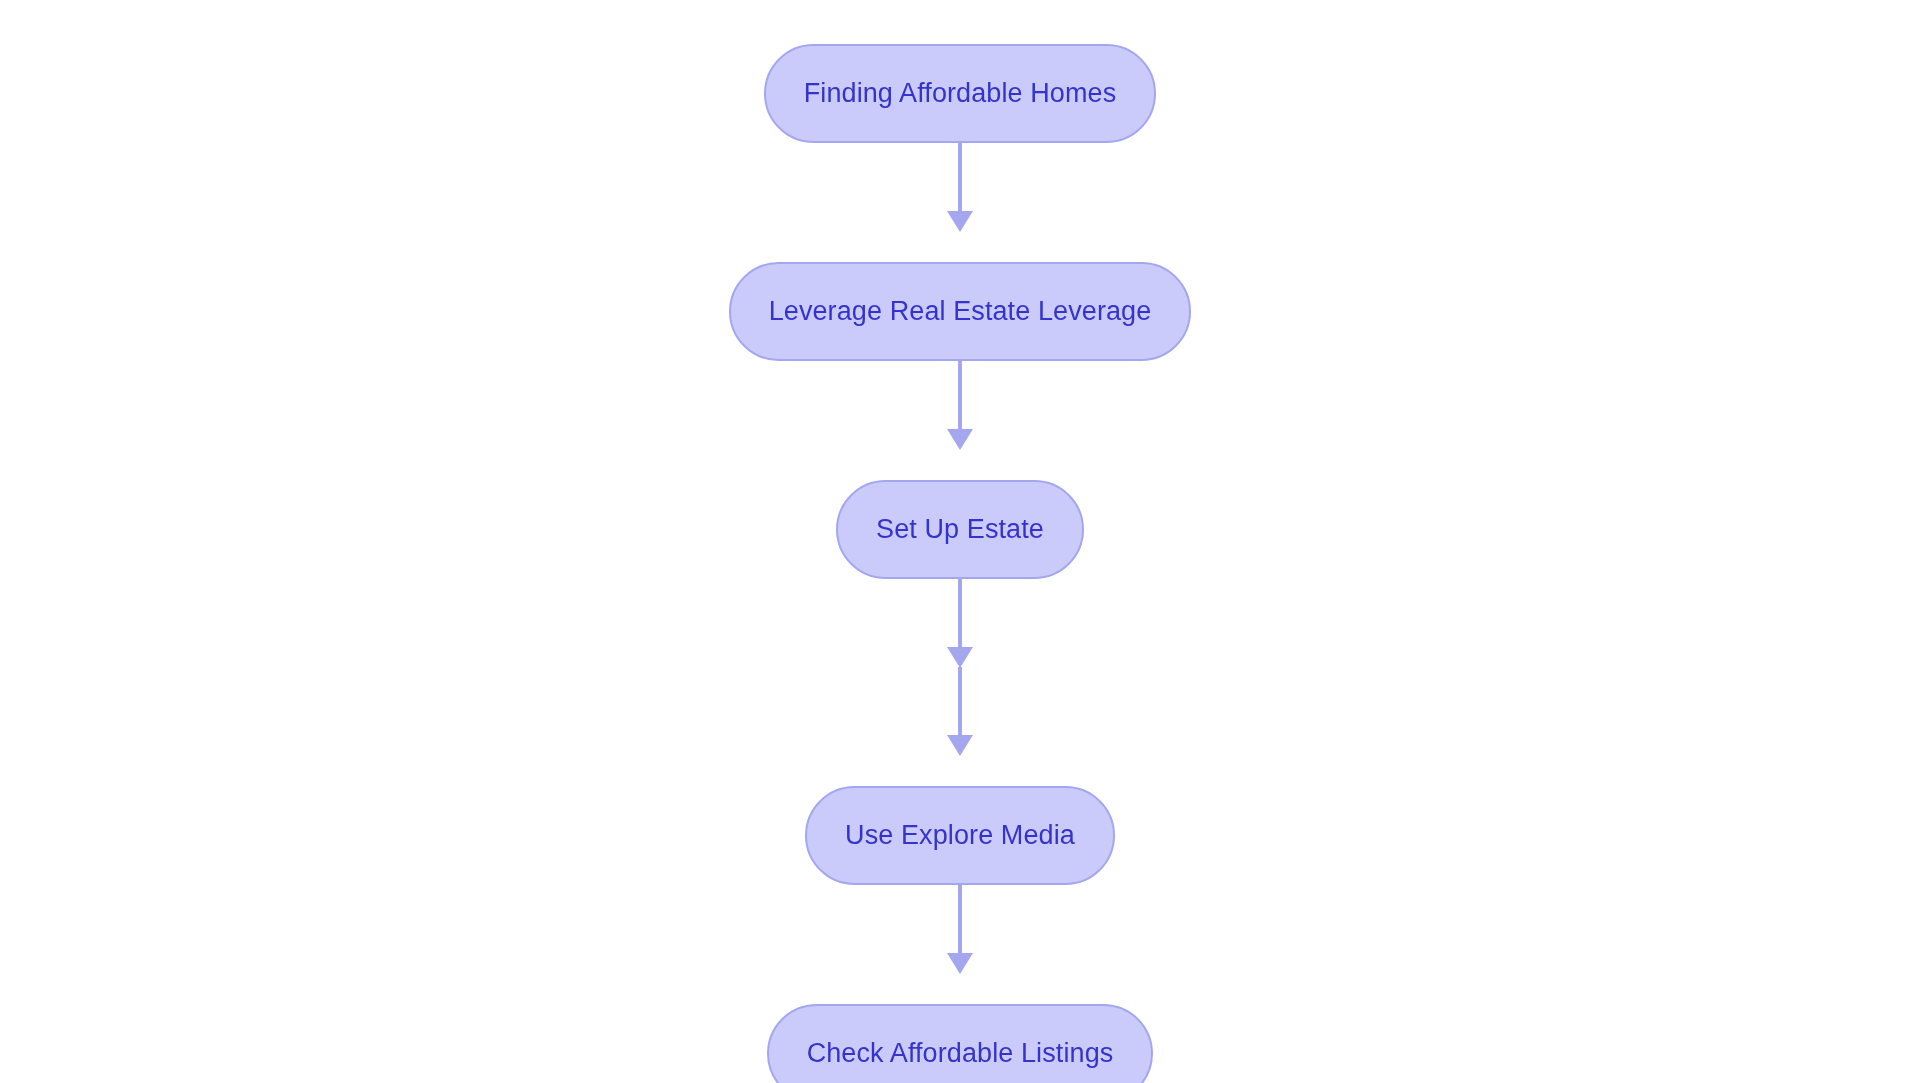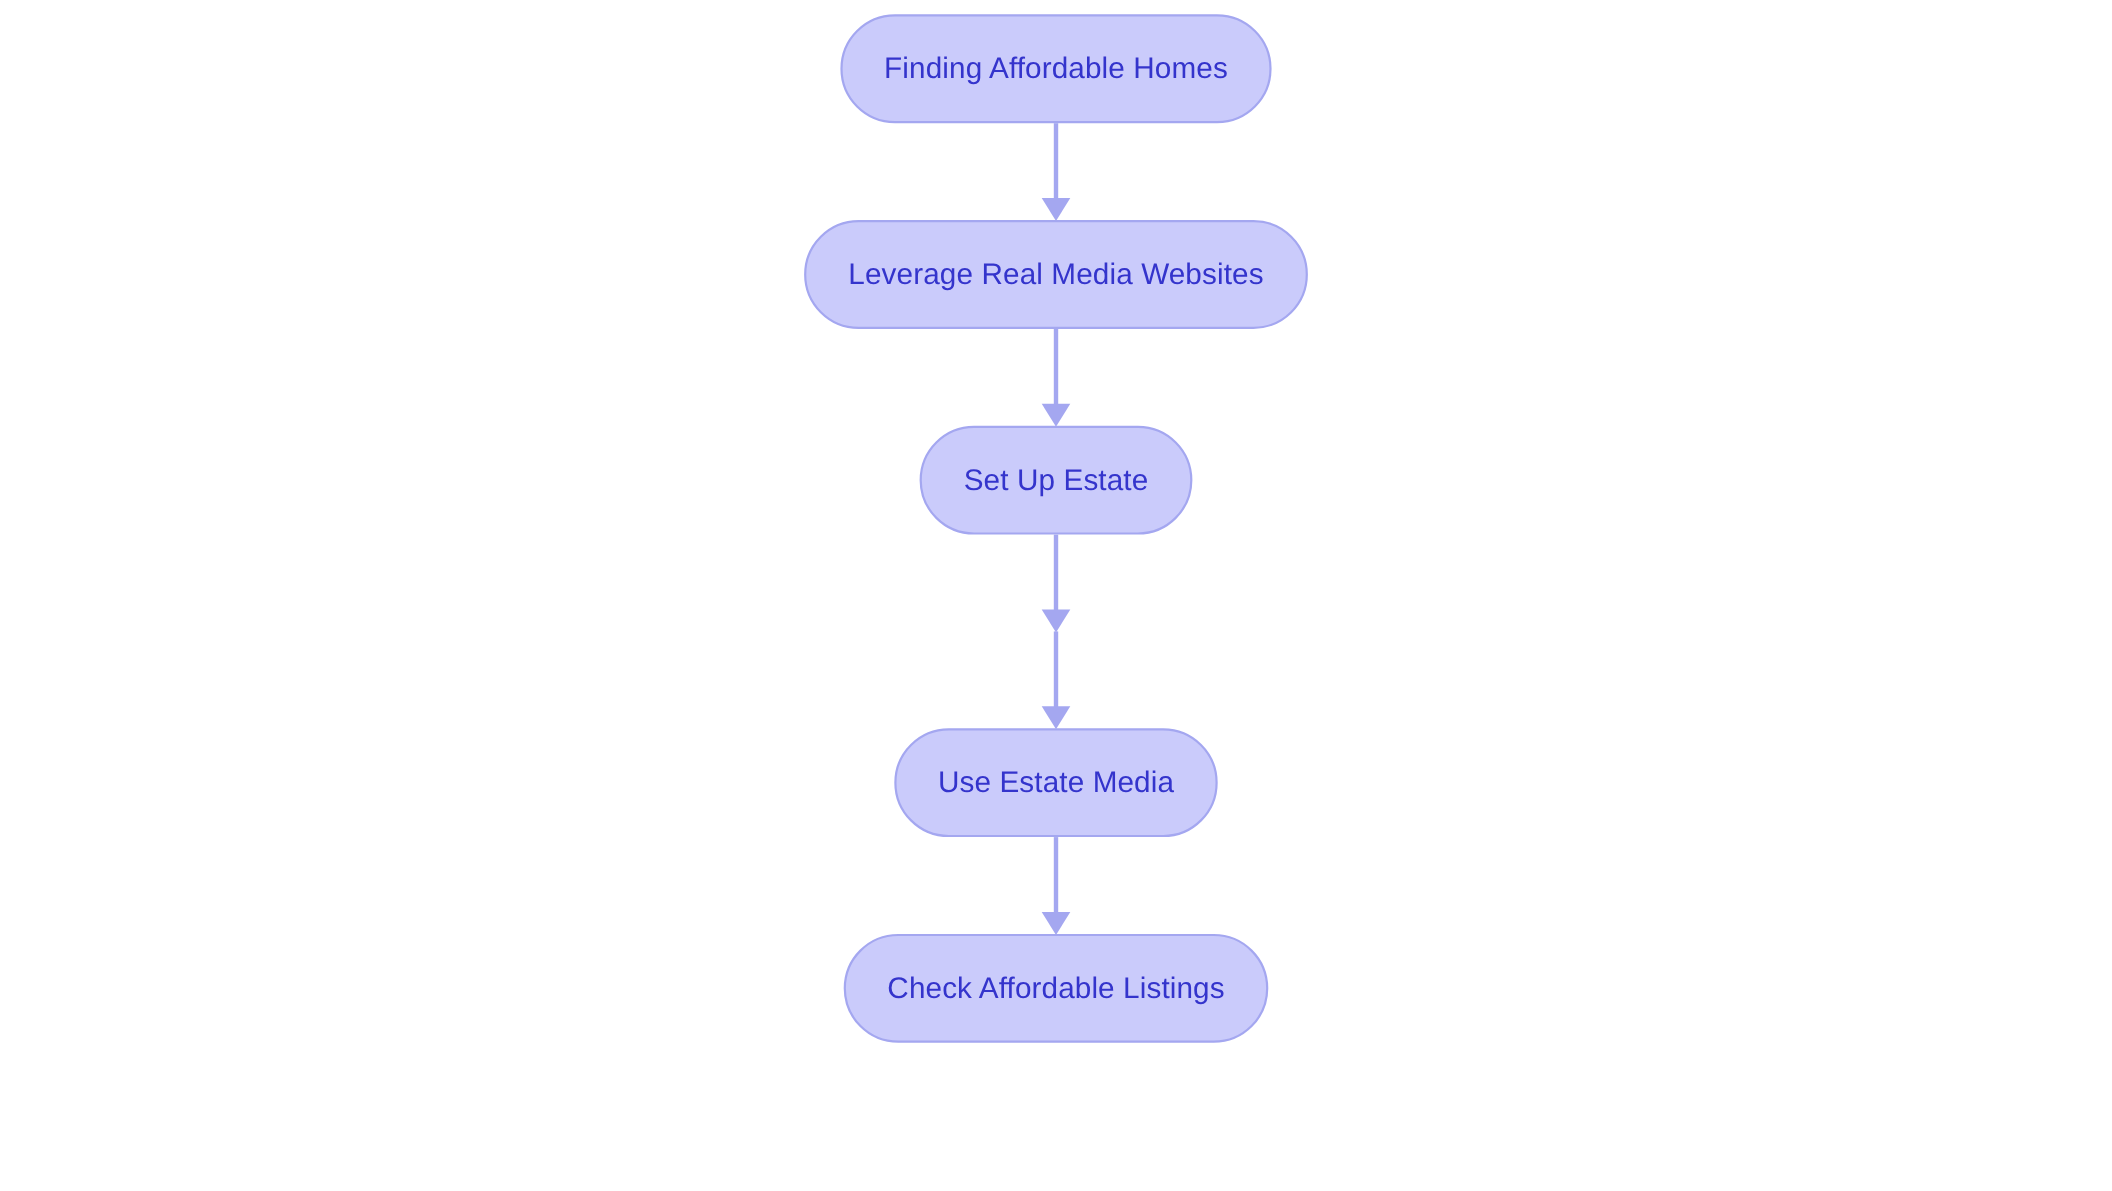--- a/index.html
+++ b/index.html
@@ -44,6 +44,7 @@
     padding: 0 38px;
     position: relative;
     z-index: 2;
+    margin-top: 31px;
   }
 
   .node-label {

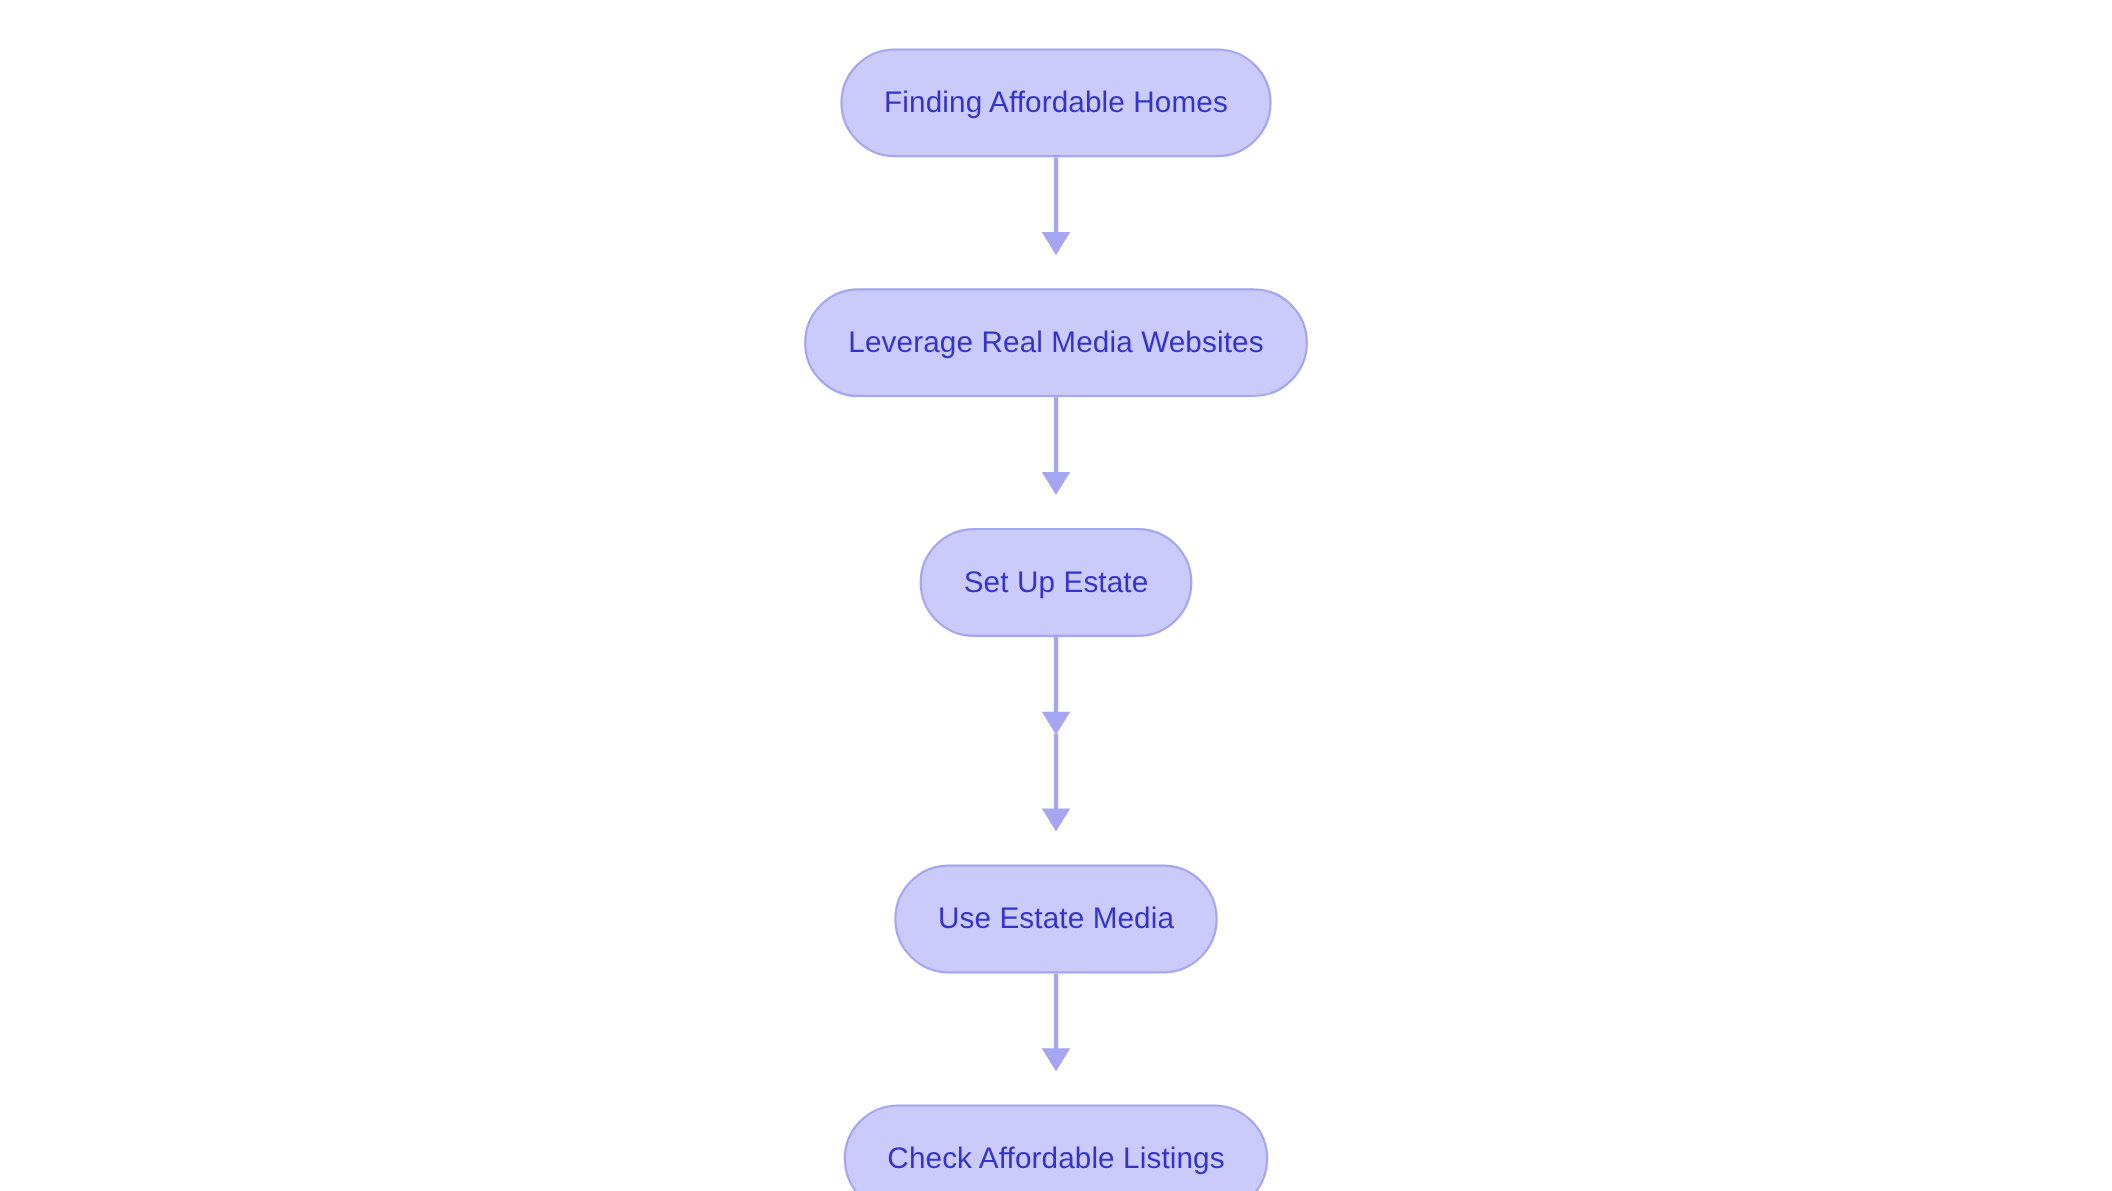--- a/index.html
+++ b/index.html
@@ -102,7 +102,7 @@
     </div>
 
     <div class="node">
-      <span class="node-label">Leverage Real Media Websites</span>
+      <span class="node-label">Leverage Real Estate Leverage</span>
     </div>
 
     <div class="connector">

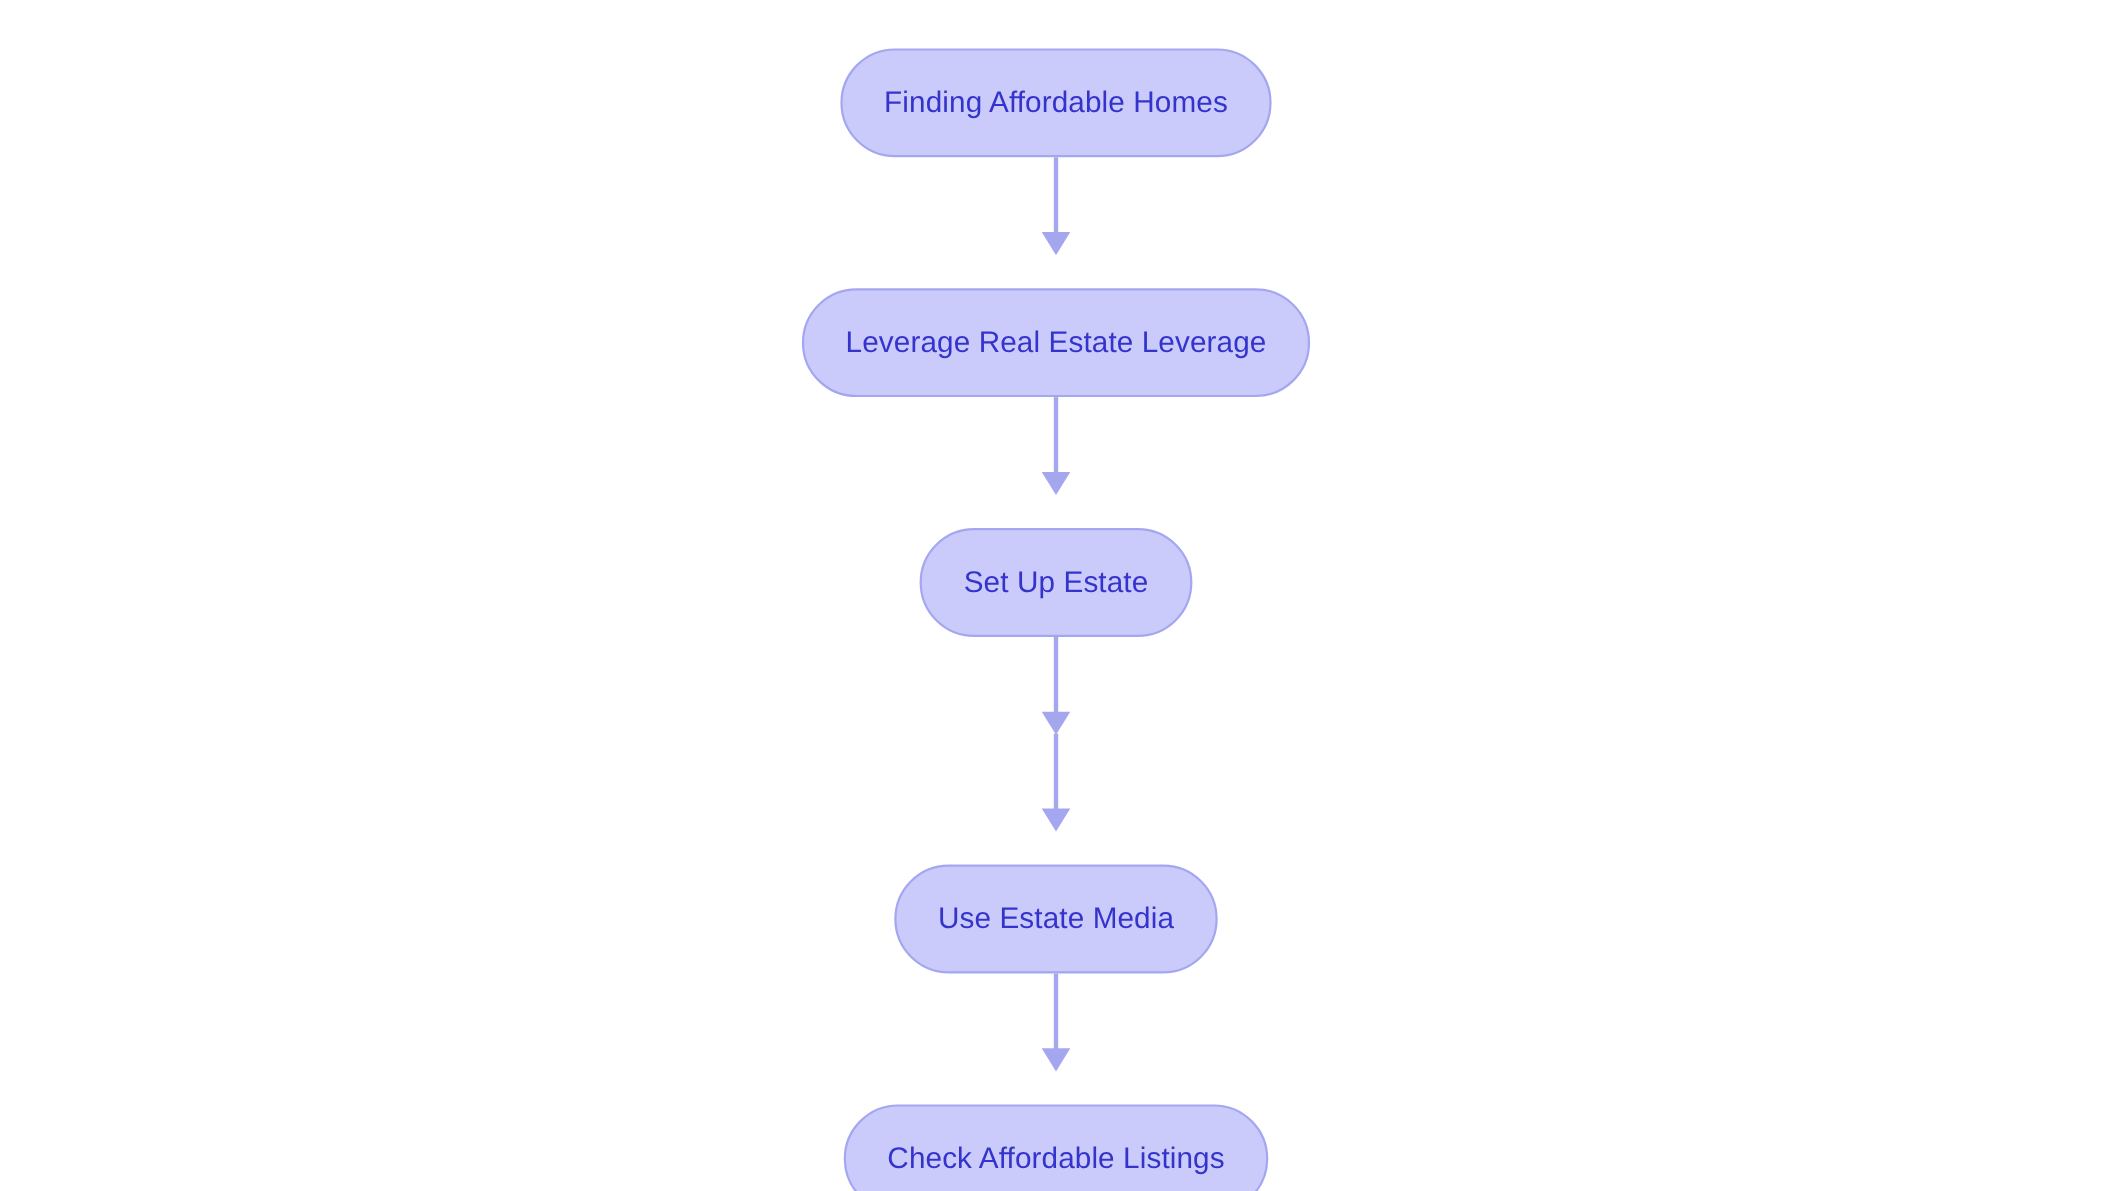--- a/index.html
+++ b/index.html
@@ -126,7 +126,7 @@
     </div>
 
     <div class="node">
-      <span class="node-label">Use Estate Media</span>
+      <span class="node-label">Use Explore Media</span>
     </div>
 
     <div class="connector">

